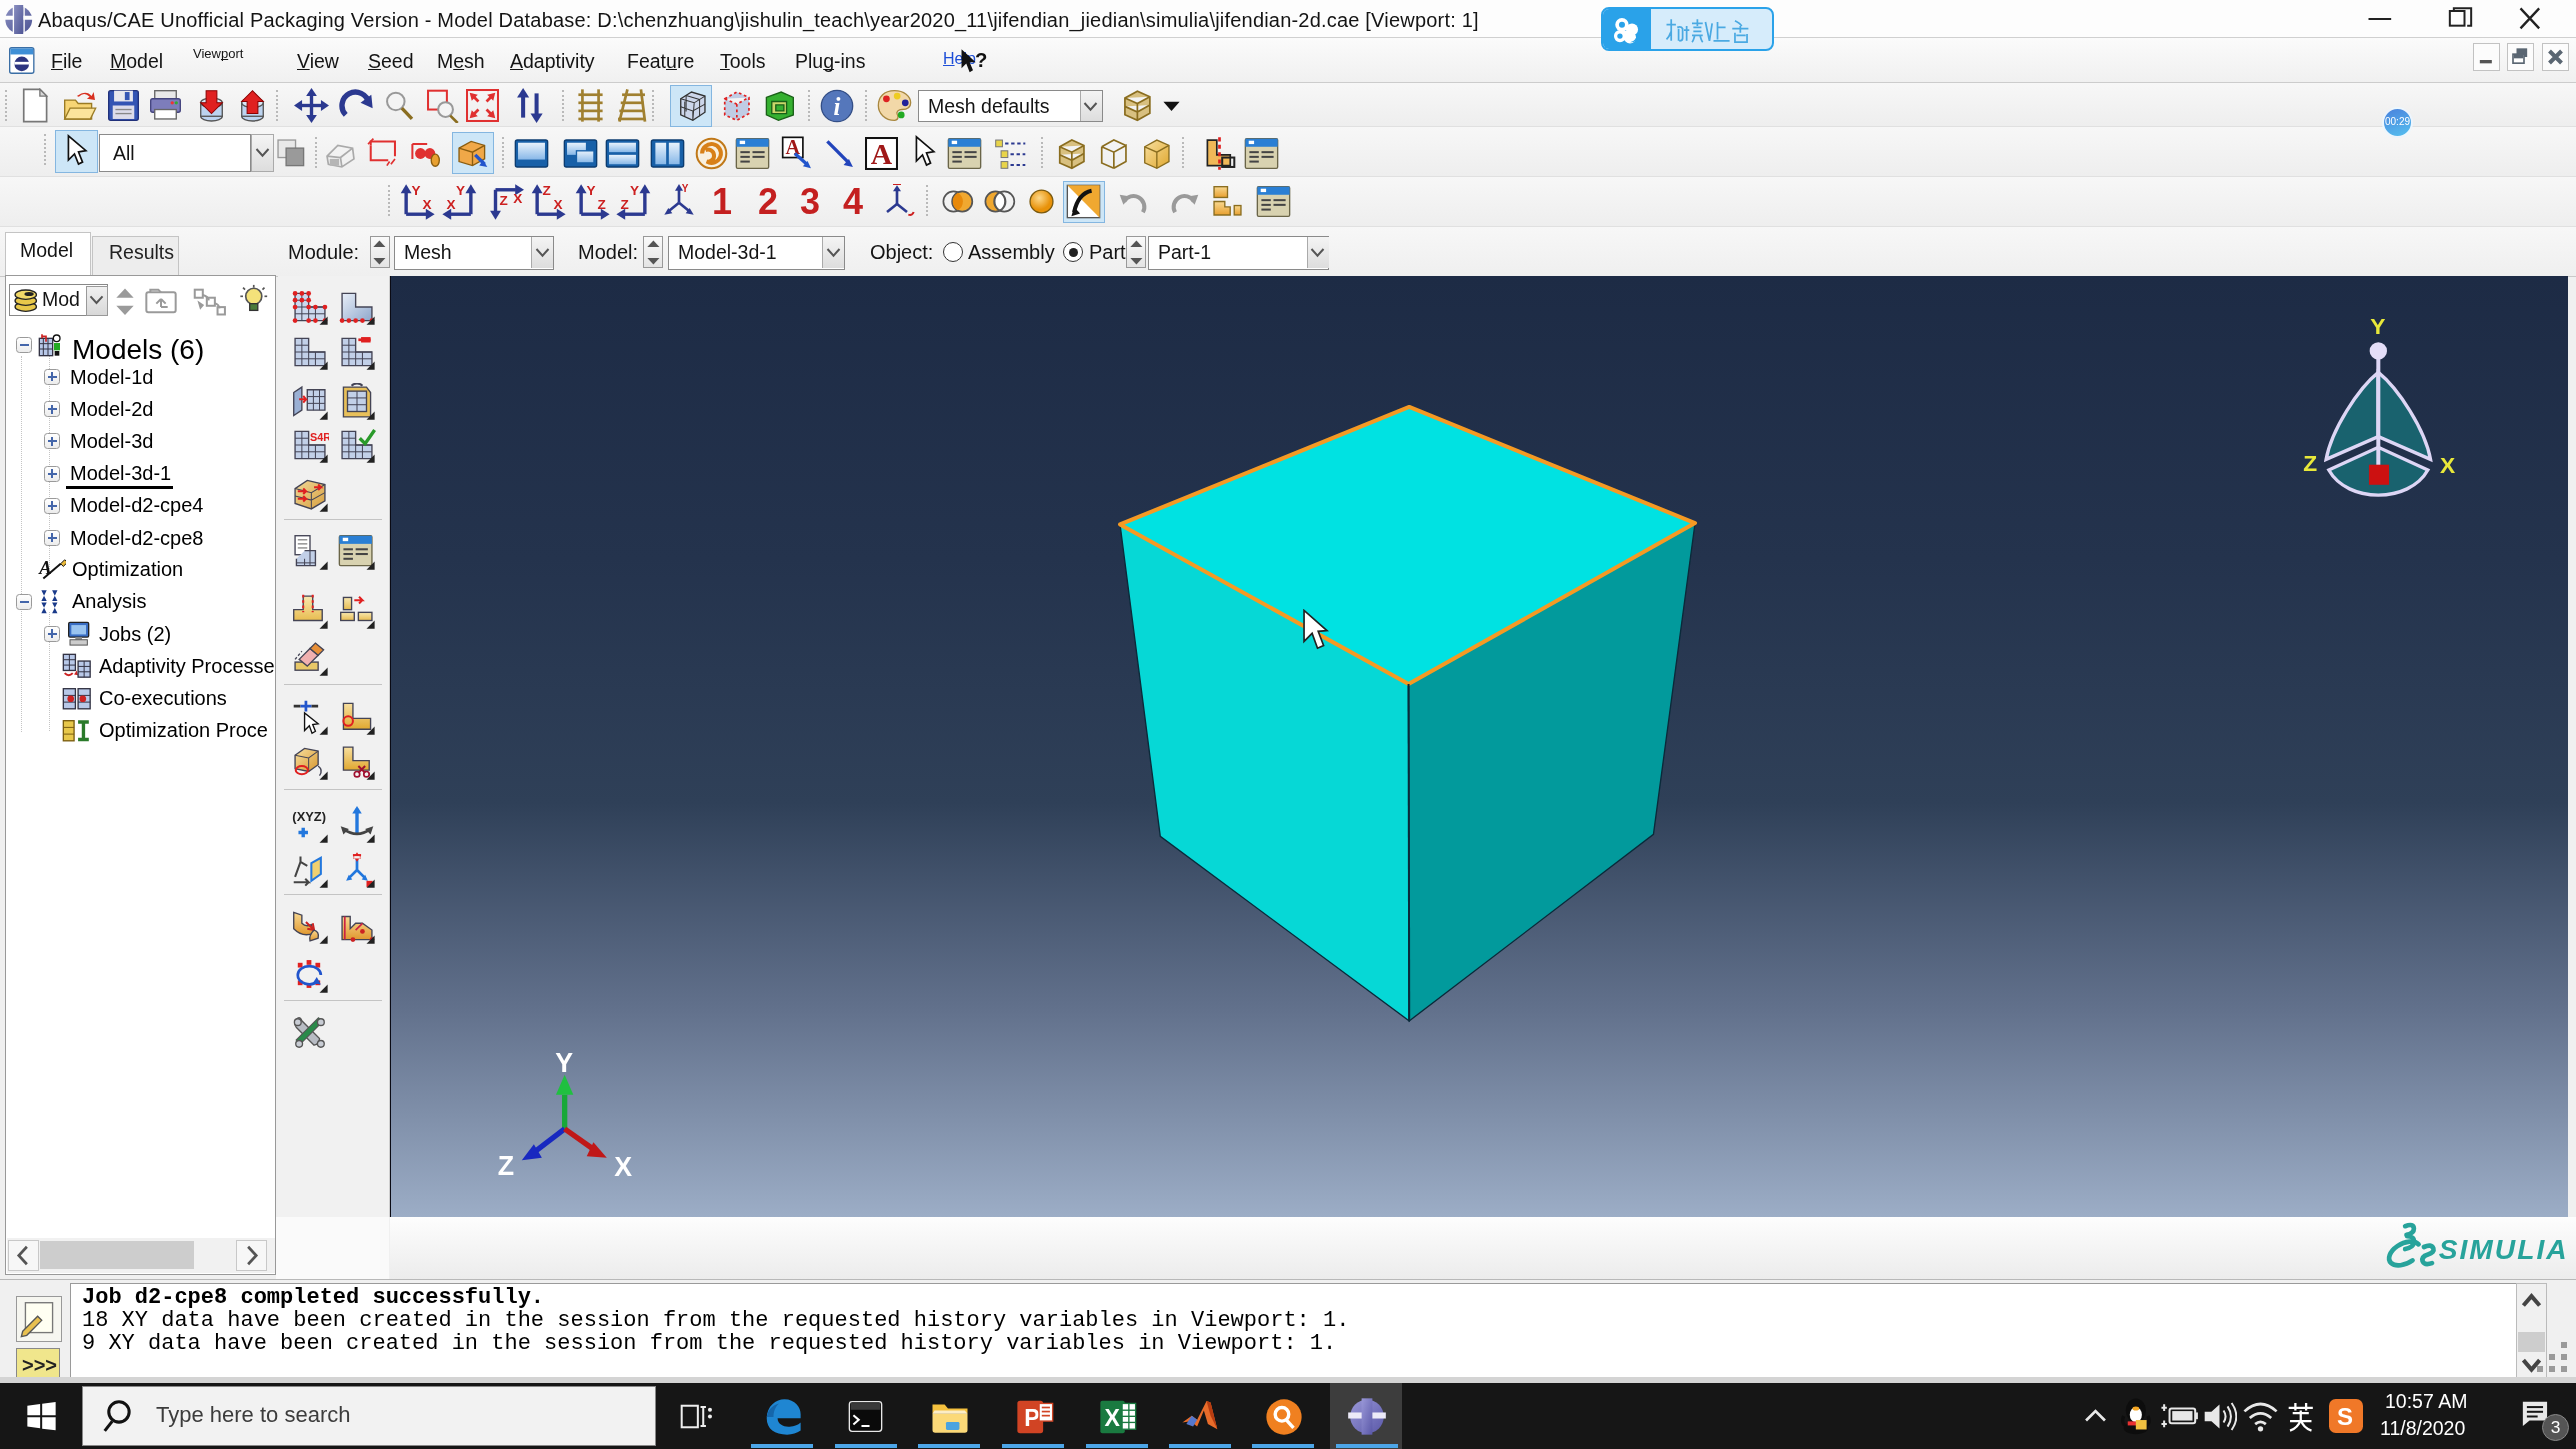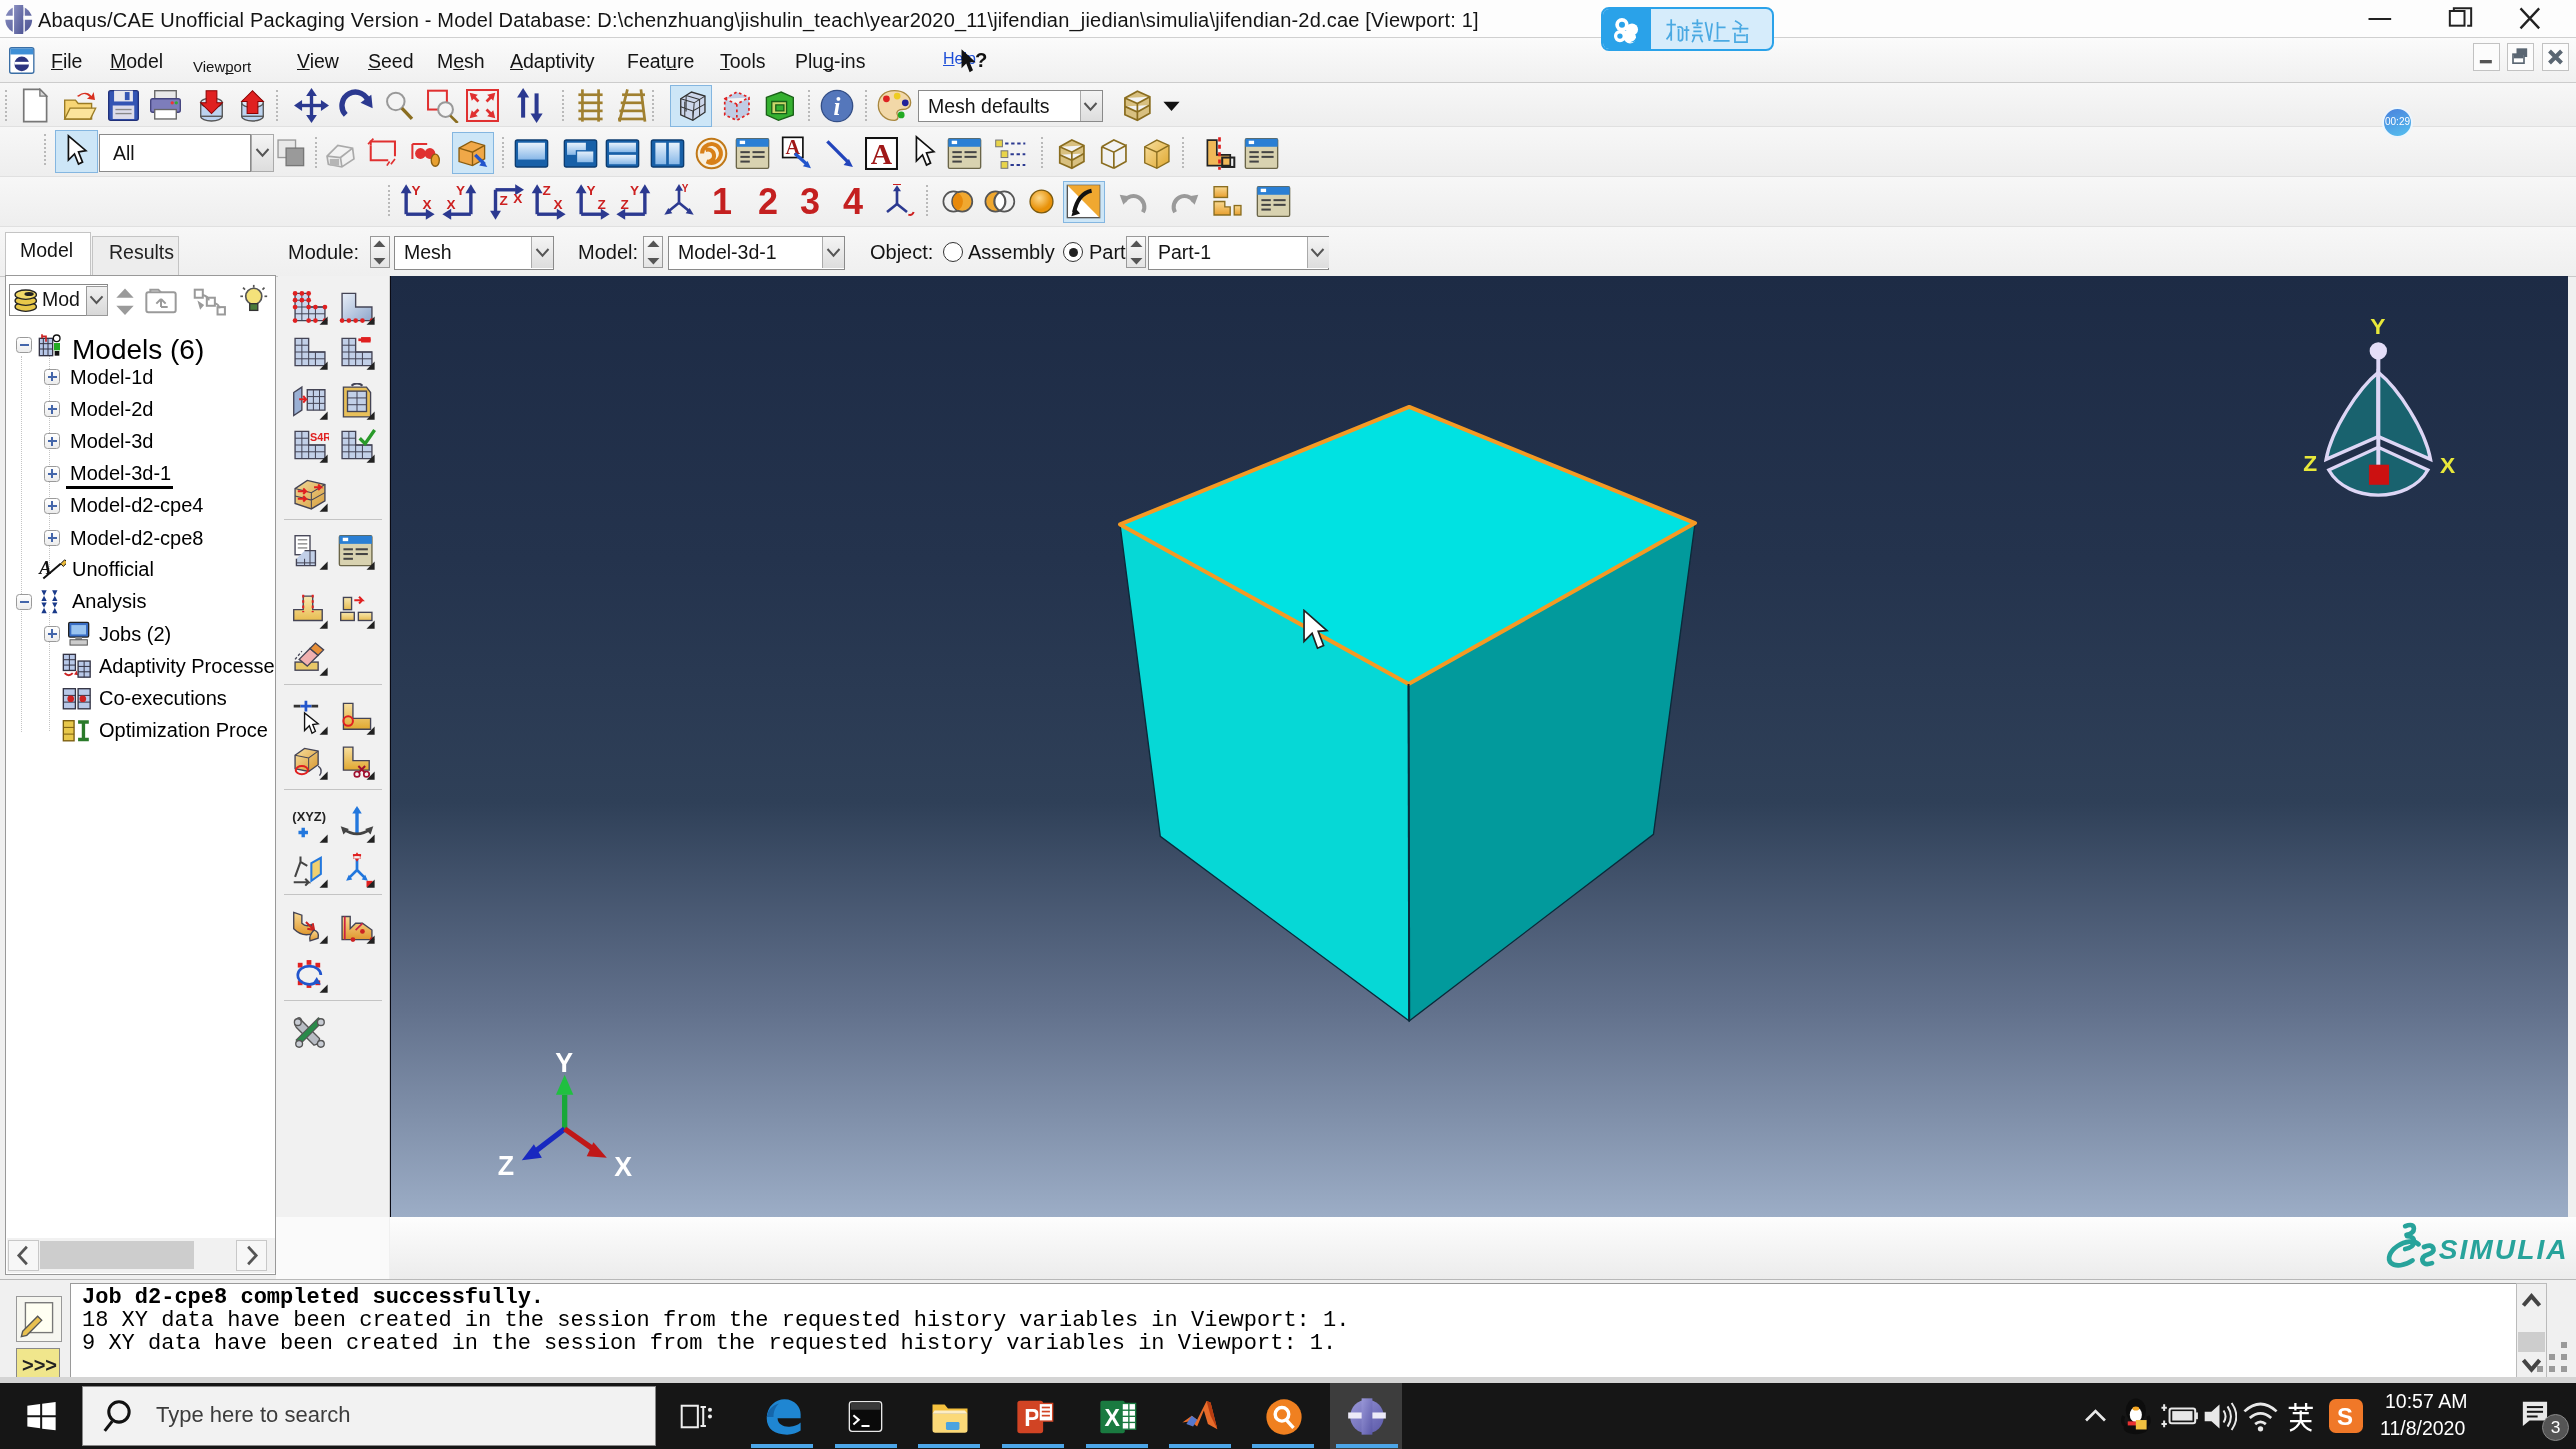--- a/index.html
+++ b/index.html
@@ -34,7 +34,7 @@
 </svg>
 <div style="position:absolute;left:51px;top:50px;font-family:Liberation Sans, sans-serif;font-size:19.5px;color:#141414;font-weight:normal;white-space:pre;"><span style="text-decoration:underline;text-decoration-skip-ink:none">F</span>ile</div>
 <div style="position:absolute;left:110px;top:50px;font-family:Liberation Sans, sans-serif;font-size:19.5px;color:#141414;font-weight:normal;white-space:pre;"><span style="text-decoration:underline;text-decoration-skip-ink:none">M</span>odel</div>
-<div style="position:absolute;left:193px;top:58px;font-family:Liberation Sans, sans-serif;font-size:15px;color:#141414;font-weight:normal;white-space:pre;">View<span style="text-decoration:underline;text-decoration-skip-ink:none">p</span>ort</div>
+<div style="position:absolute;left:193px;top:46px;font-family:Liberation Sans, sans-serif;font-size:13px;color:#141414;font-weight:normal;white-space:pre;">View<span style="text-decoration:underline;text-decoration-skip-ink:none">p</span>ort</div>
 <div style="position:absolute;left:297px;top:50px;font-family:Liberation Sans, sans-serif;font-size:19.5px;color:#141414;font-weight:normal;white-space:pre;"><span style="text-decoration:underline;text-decoration-skip-ink:none">V</span>iew</div>
 <div style="position:absolute;left:368px;top:50px;font-family:Liberation Sans, sans-serif;font-size:19.5px;color:#141414;font-weight:normal;white-space:pre;"><span style="text-decoration:underline;text-decoration-skip-ink:none">S</span>eed</div>
 <div style="position:absolute;left:437px;top:50px;font-family:Liberation Sans, sans-serif;font-size:19.5px;color:#141414;font-weight:normal;white-space:pre;">M<span style="text-decoration:underline;text-decoration-skip-ink:none">e</span>sh</div>

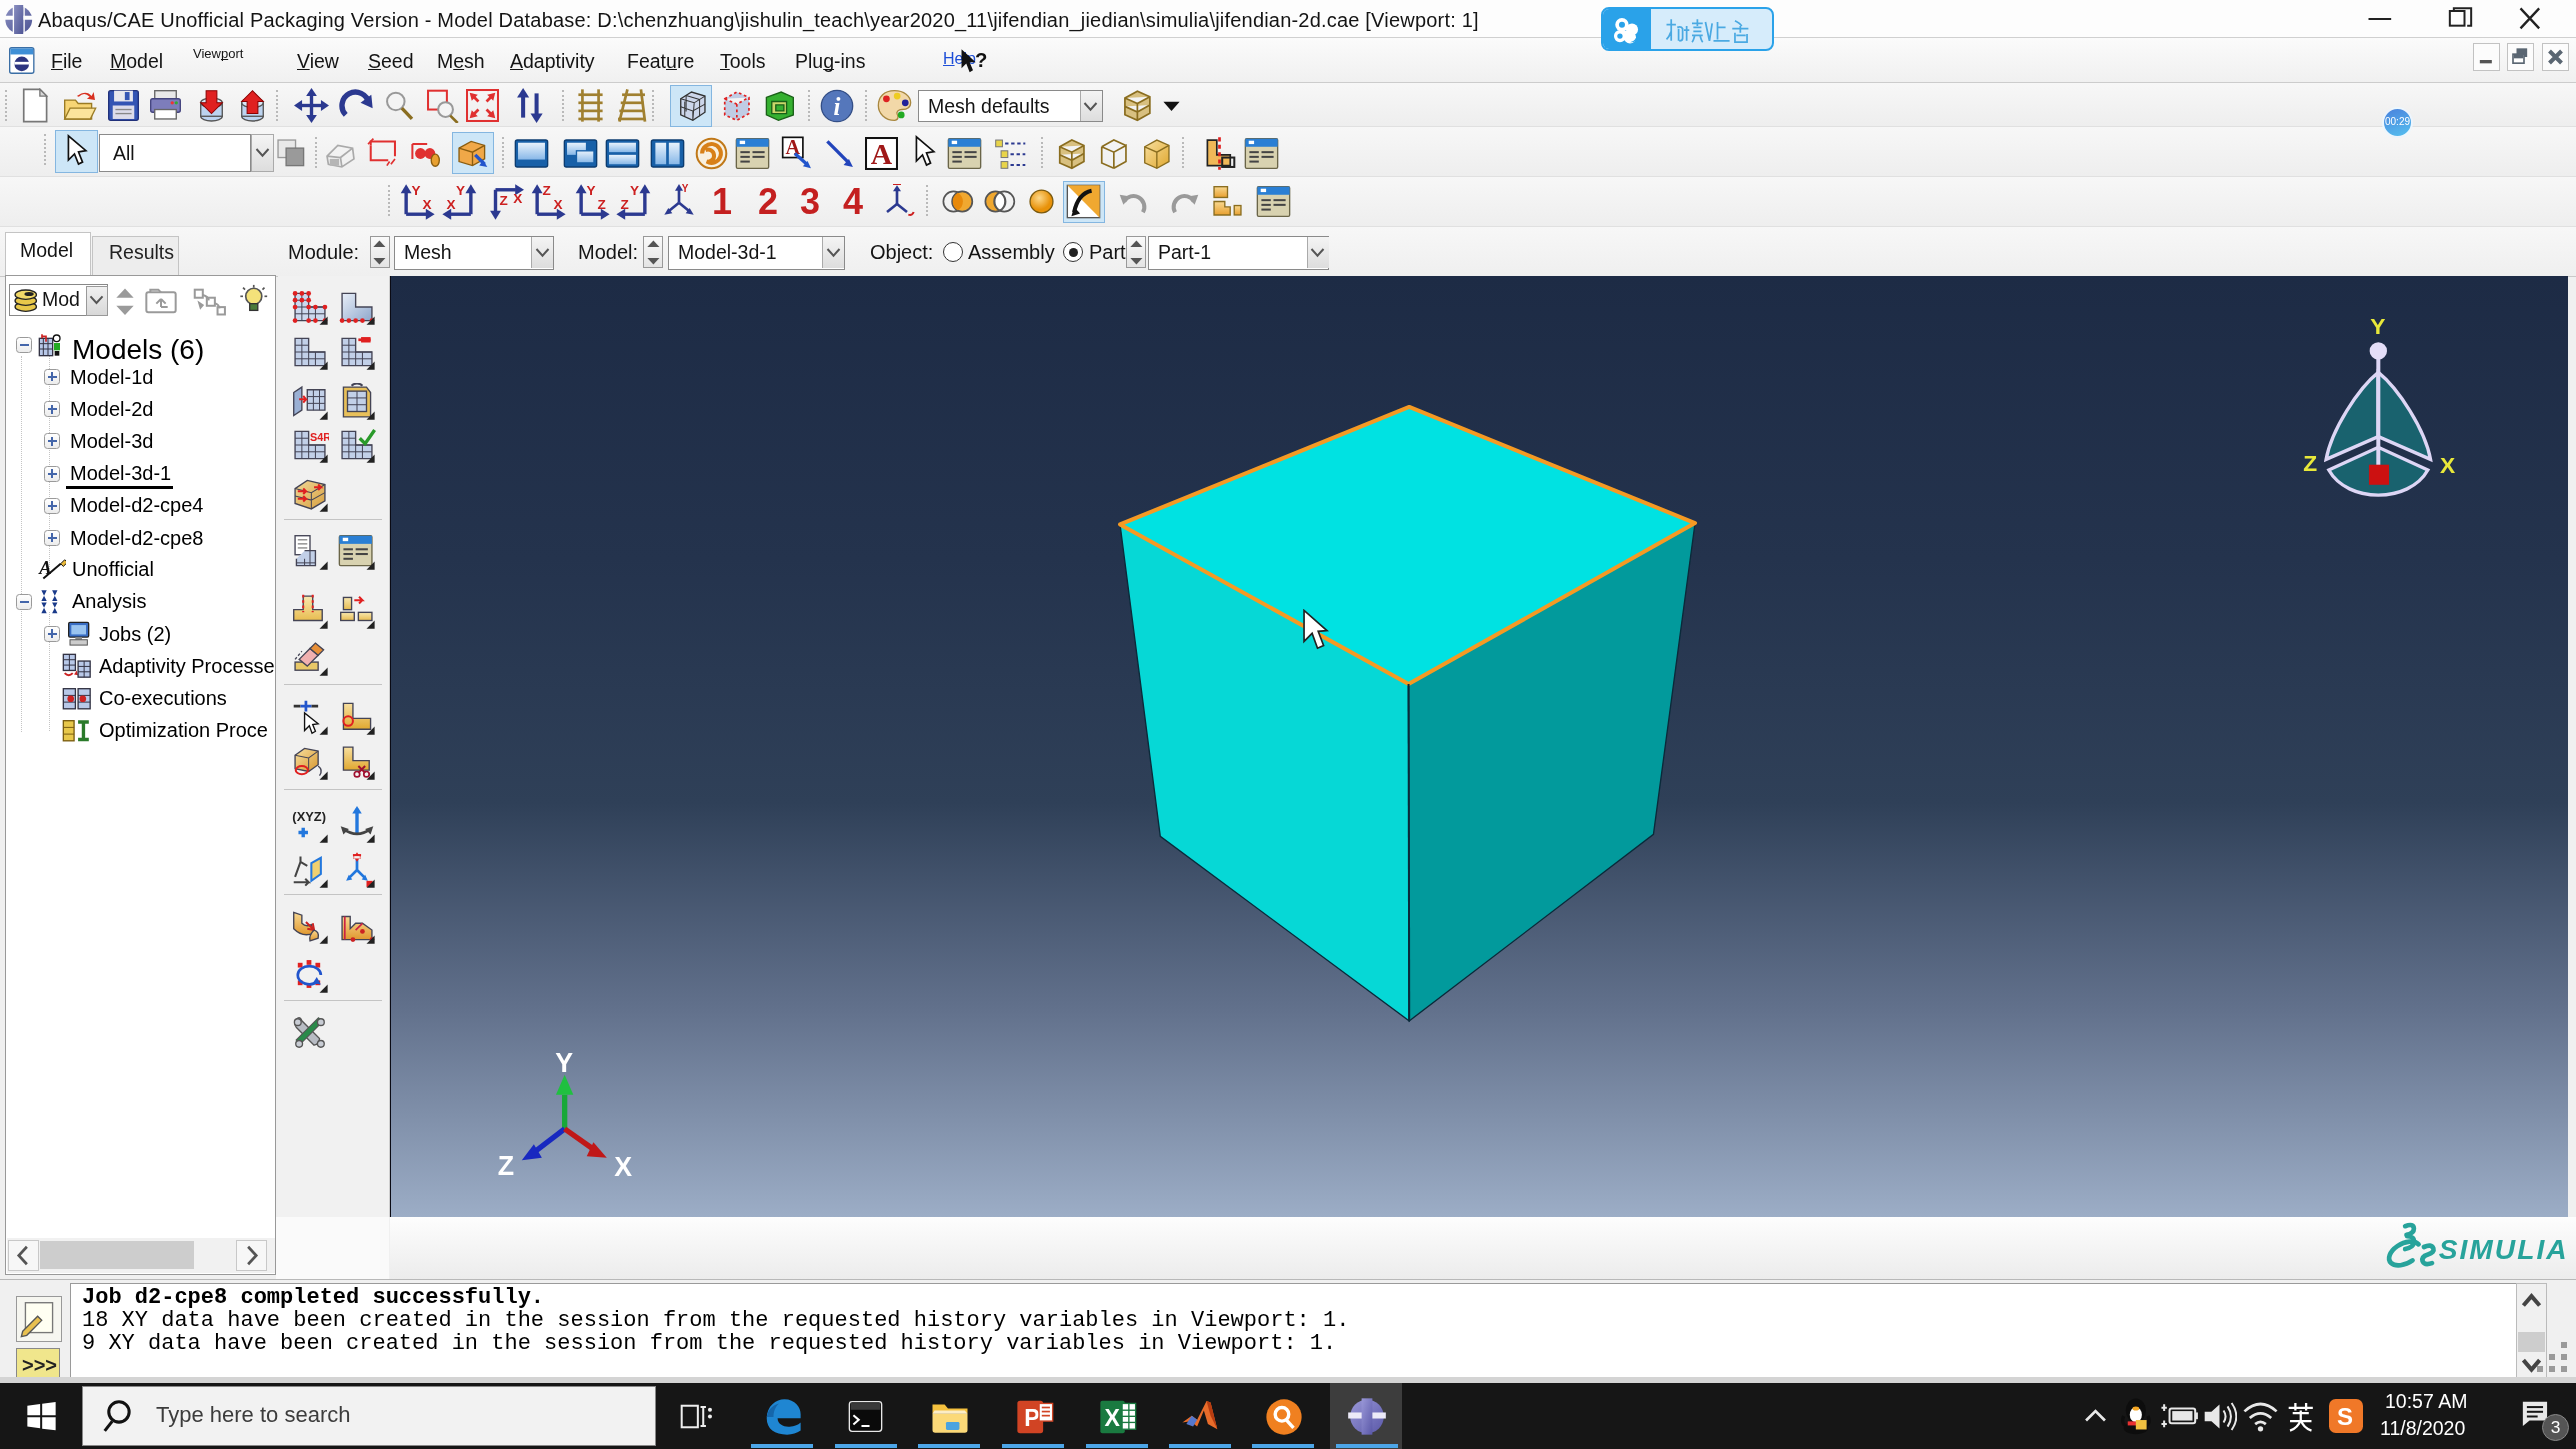--- a/index.html
+++ b/index.html
@@ -661,7 +661,7 @@
     <line x1="8" y1="32" x2="34" y2="10" stroke="#111" stroke-width="3"></line>
     <path d="M34,10 l6,-6 4,4 -6,6 z" fill="#e8b838" stroke="#111" stroke-width="1.5"></path>
   </svg>
-<div style="position:absolute;left:72px;top:558px;font-family:Liberation Sans, sans-serif;font-size:20px;color:#000;font-weight:normal;white-space:pre;">Unofficial</div>
+<div style="position:absolute;left:72px;top:558px;font-family:Liberation Sans, sans-serif;font-size:20px;color:#000;font-weight:normal;white-space:pre;">Optimization</div>
 <div style="position:absolute;left:16px;top:594px;width:16px;height:16px;background:linear-gradient(#fff,#ececec);border:1.3px solid #9a9a9a;border-radius:3.4px;"></div>
 <div style="position:absolute;left:19.5px;top:601px;width:9.4px;height:2px;background:#4466aa;"></div>
 <svg style="position:absolute;left:36px;top:589px;" width="25.5" height="25.5" viewBox="0 0 38 38">

